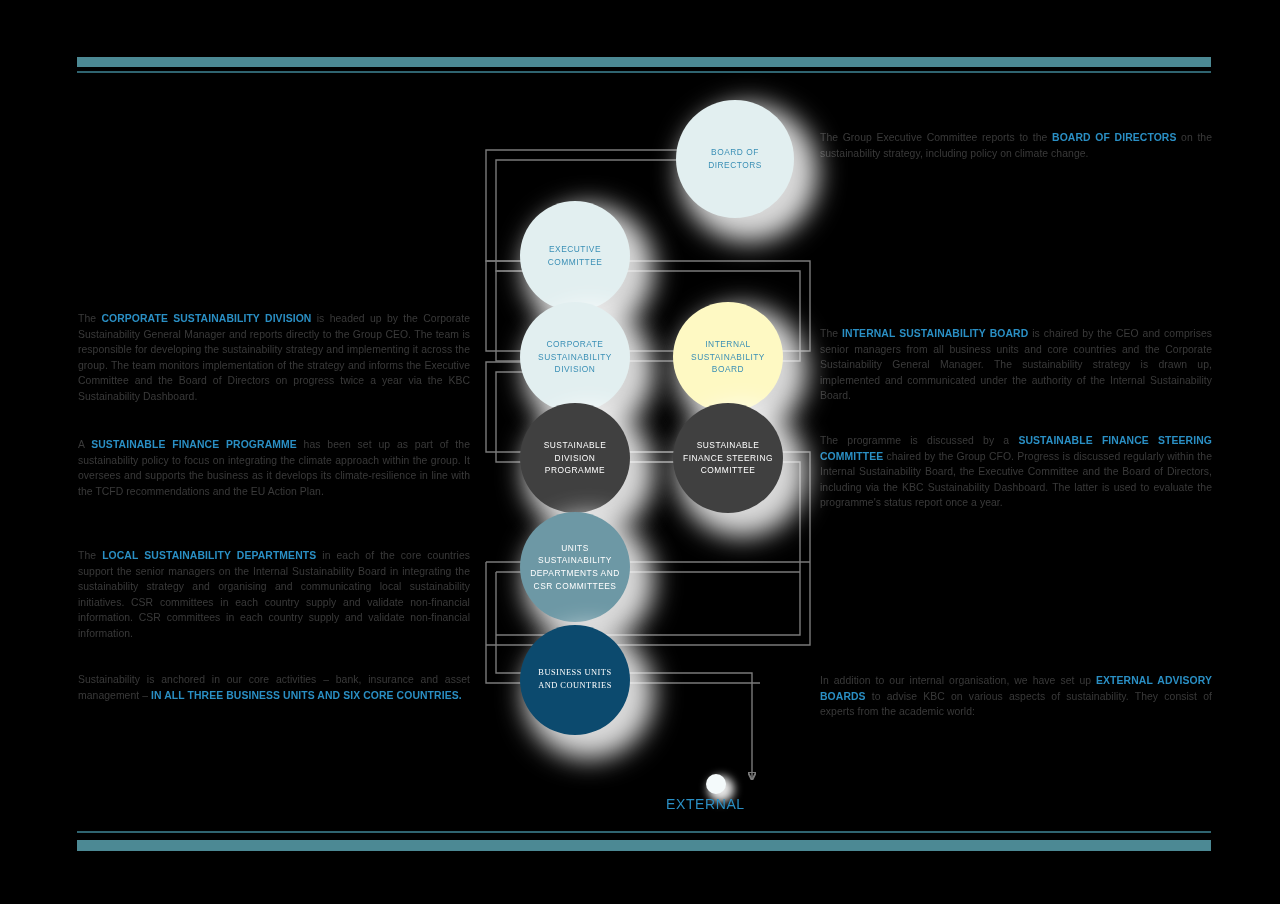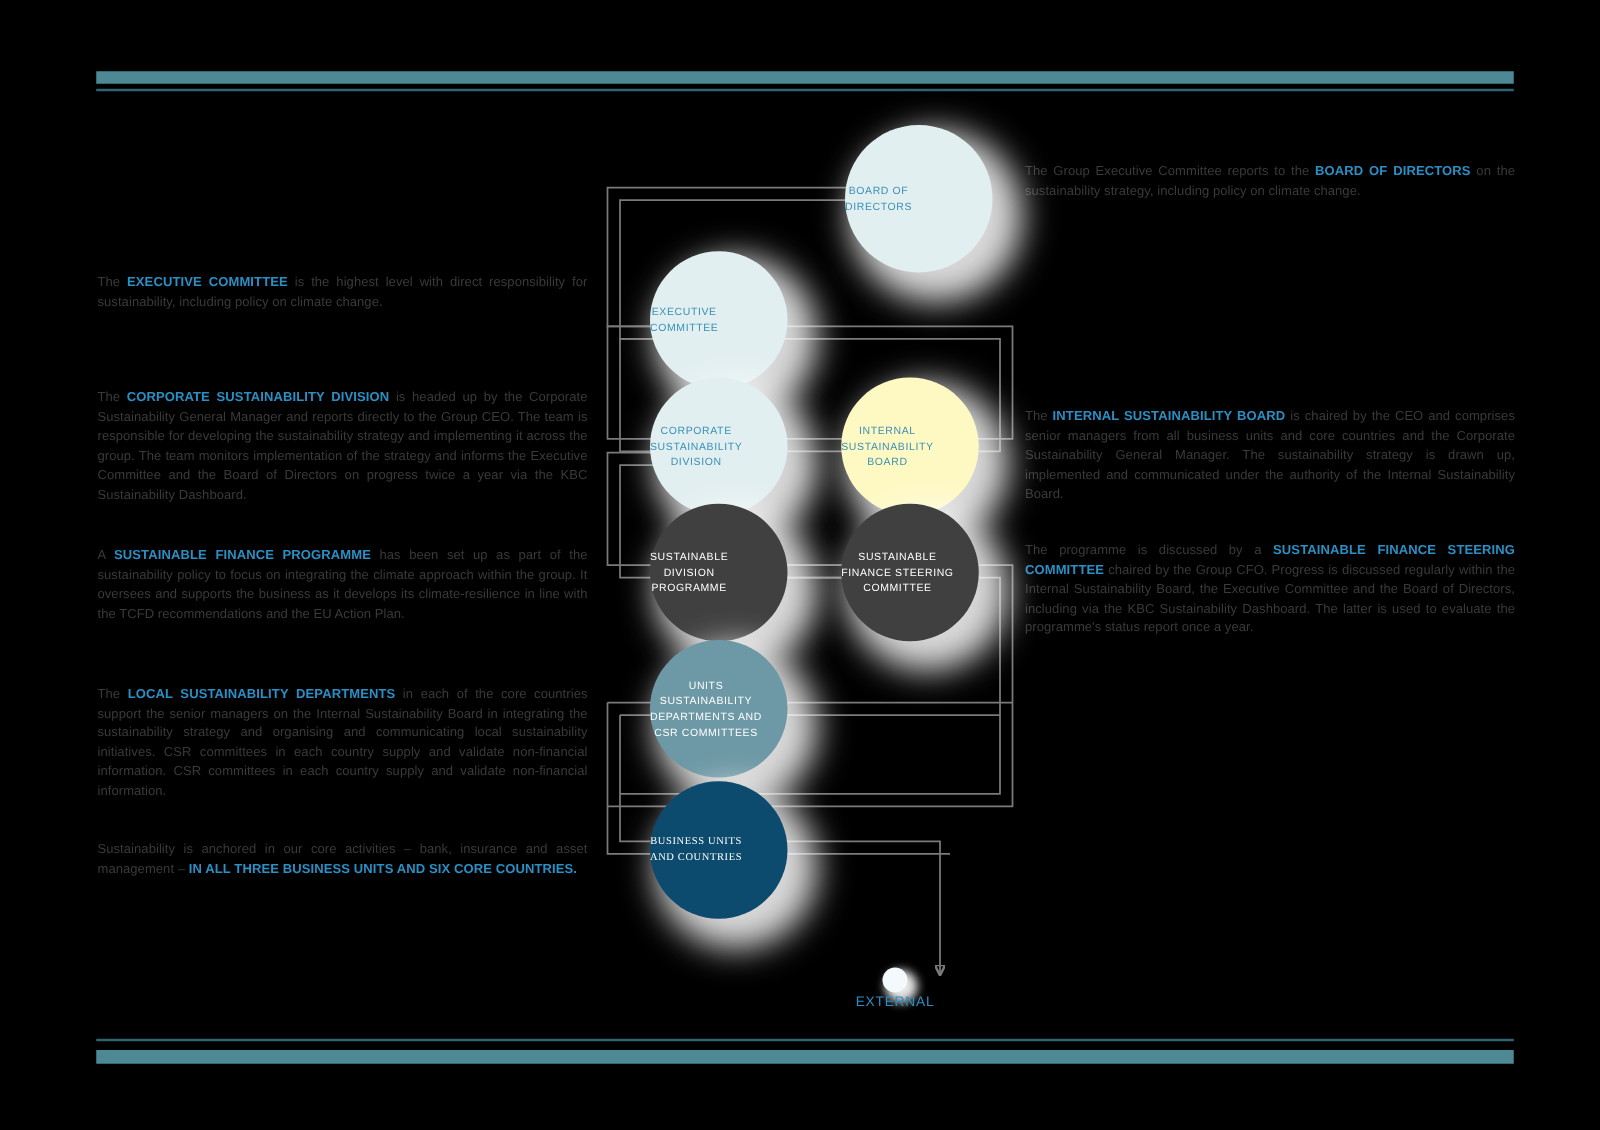--- a/index.html
+++ b/index.html
@@ -30,7 +30,7 @@
   .diagram{position:absolute;left:470px;top:85px;width:350px;height:740px;}
 
   .node{position:absolute;border-radius:50%;display:flex;align-items:center;
-        text-align:center;z-index:3;
+        justify-content:center;text-align:center;z-index:3;
         box-shadow: 14px 14px 26px 10px rgba(255,255,255,.85);}
   .node span{display:block;line-height:12.6px;letter-spacing:.5px;font-size:8.4px;}
 

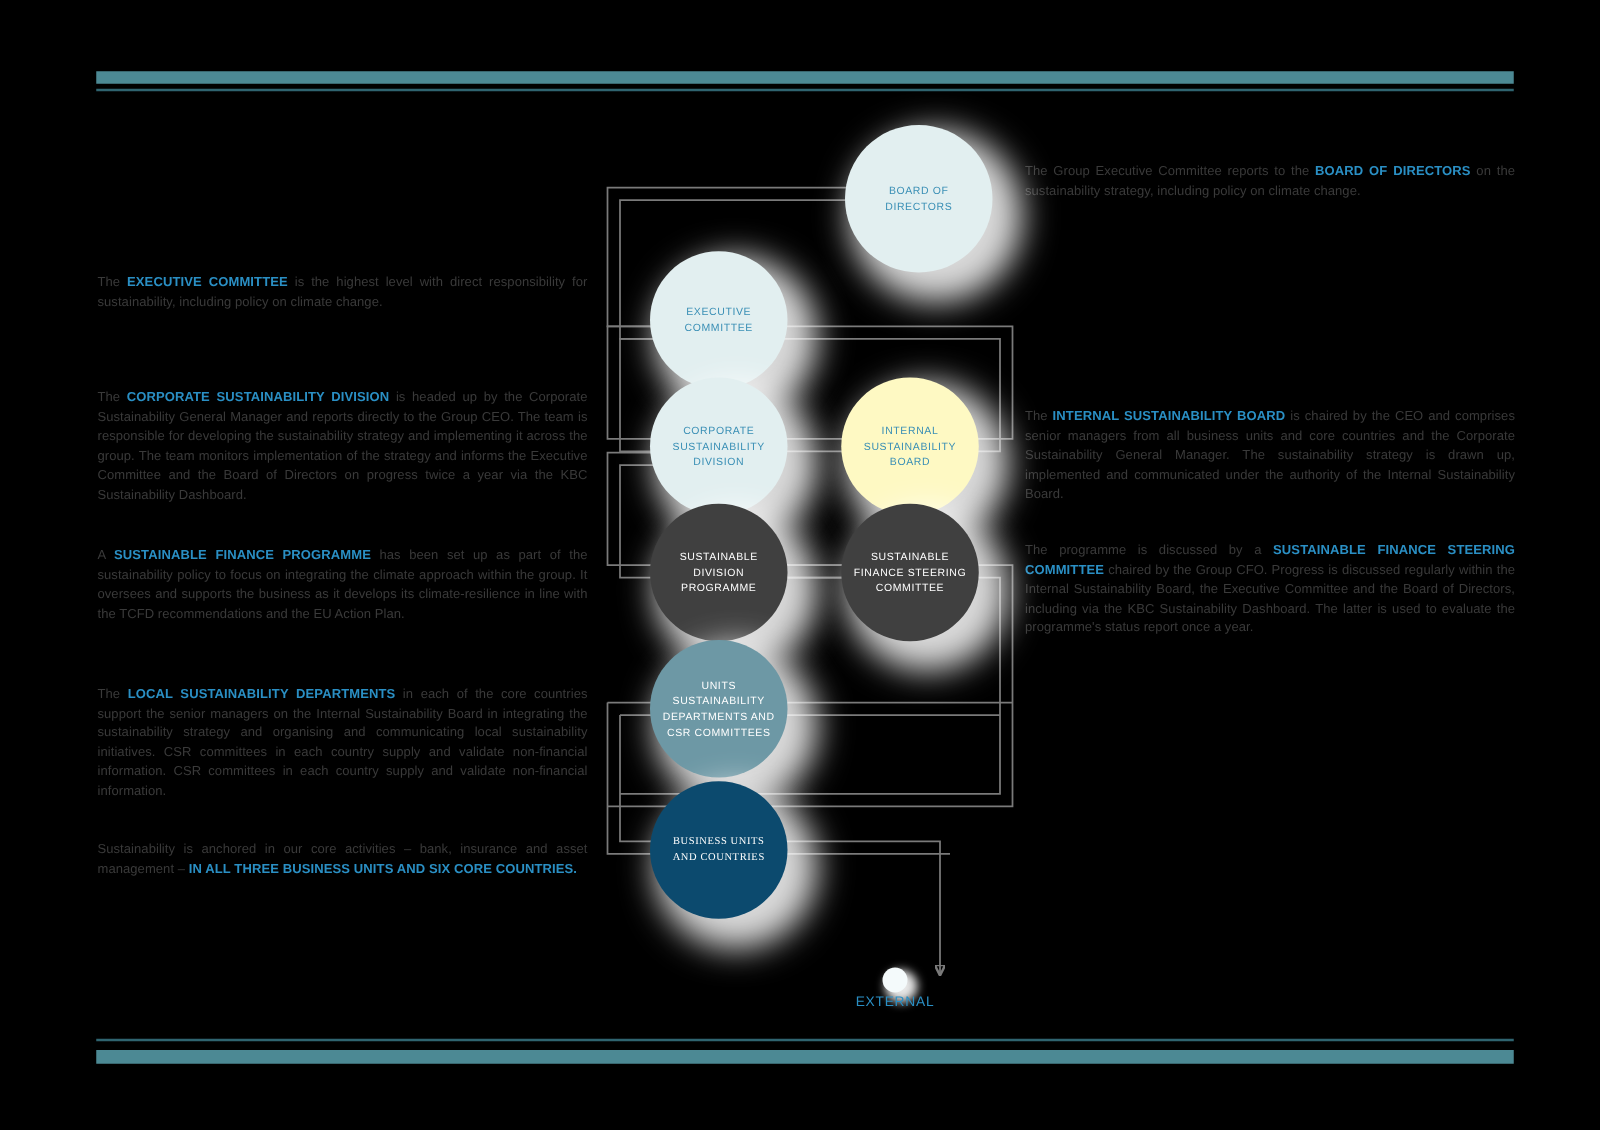--- a/index.html
+++ b/index.html
@@ -74,9 +74,6 @@
   <div class="rule-bot-thin"></div>
   <div class="rule-bot-thick"></div>
 
-  <div class="col left t1">
-    <p><span>The </span><b>EXECUTIVE COMMITTEE</b><span> is the highest level with direct responsibility for sustainability, including policy on climate change.</span></p>
-  </div>
 
   <div class="col left t2">
     <p><span>The </span><b>CORPORATE SUSTAINABILITY DIVISION</b><span> is headed up by the Corporate Sustainability General Manager and reports directly to the Group CEO. The team is responsible for developing the sustainability strategy and implementing it across the group. The team monitors implementation of the strategy and informs the Executive Committee and the Board of Directors on progress twice a year via the KBC Sustainability Dashboard.</span></p>

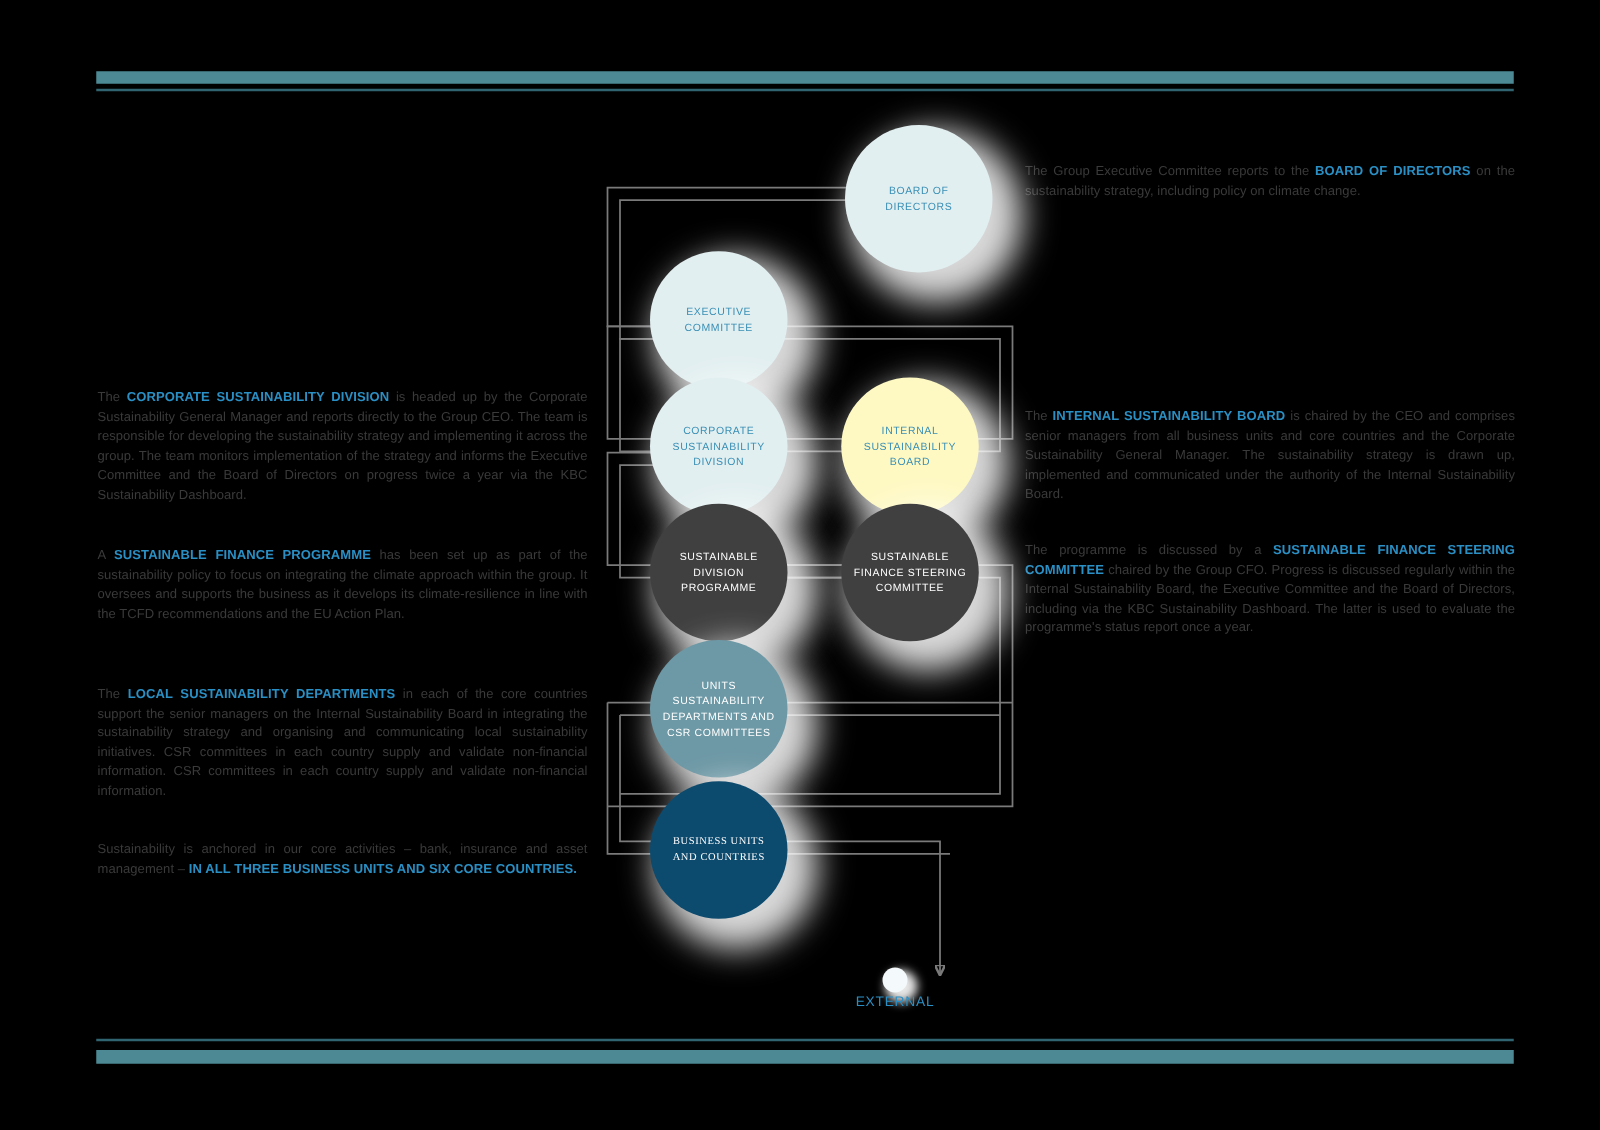--- a/index.html
+++ b/index.html
@@ -104,6 +104,7 @@
   </div>
 
   <div class="col right r4">
+    <p><span>In addition to our internal organisation, we have set up </span><b>EXTERNAL ADVISORY BOARDS</b><span> to advise KBC on various aspects of sustainability. They consist of experts from the academic world:</span></p>
   </div>
 
   <div class="diagram">

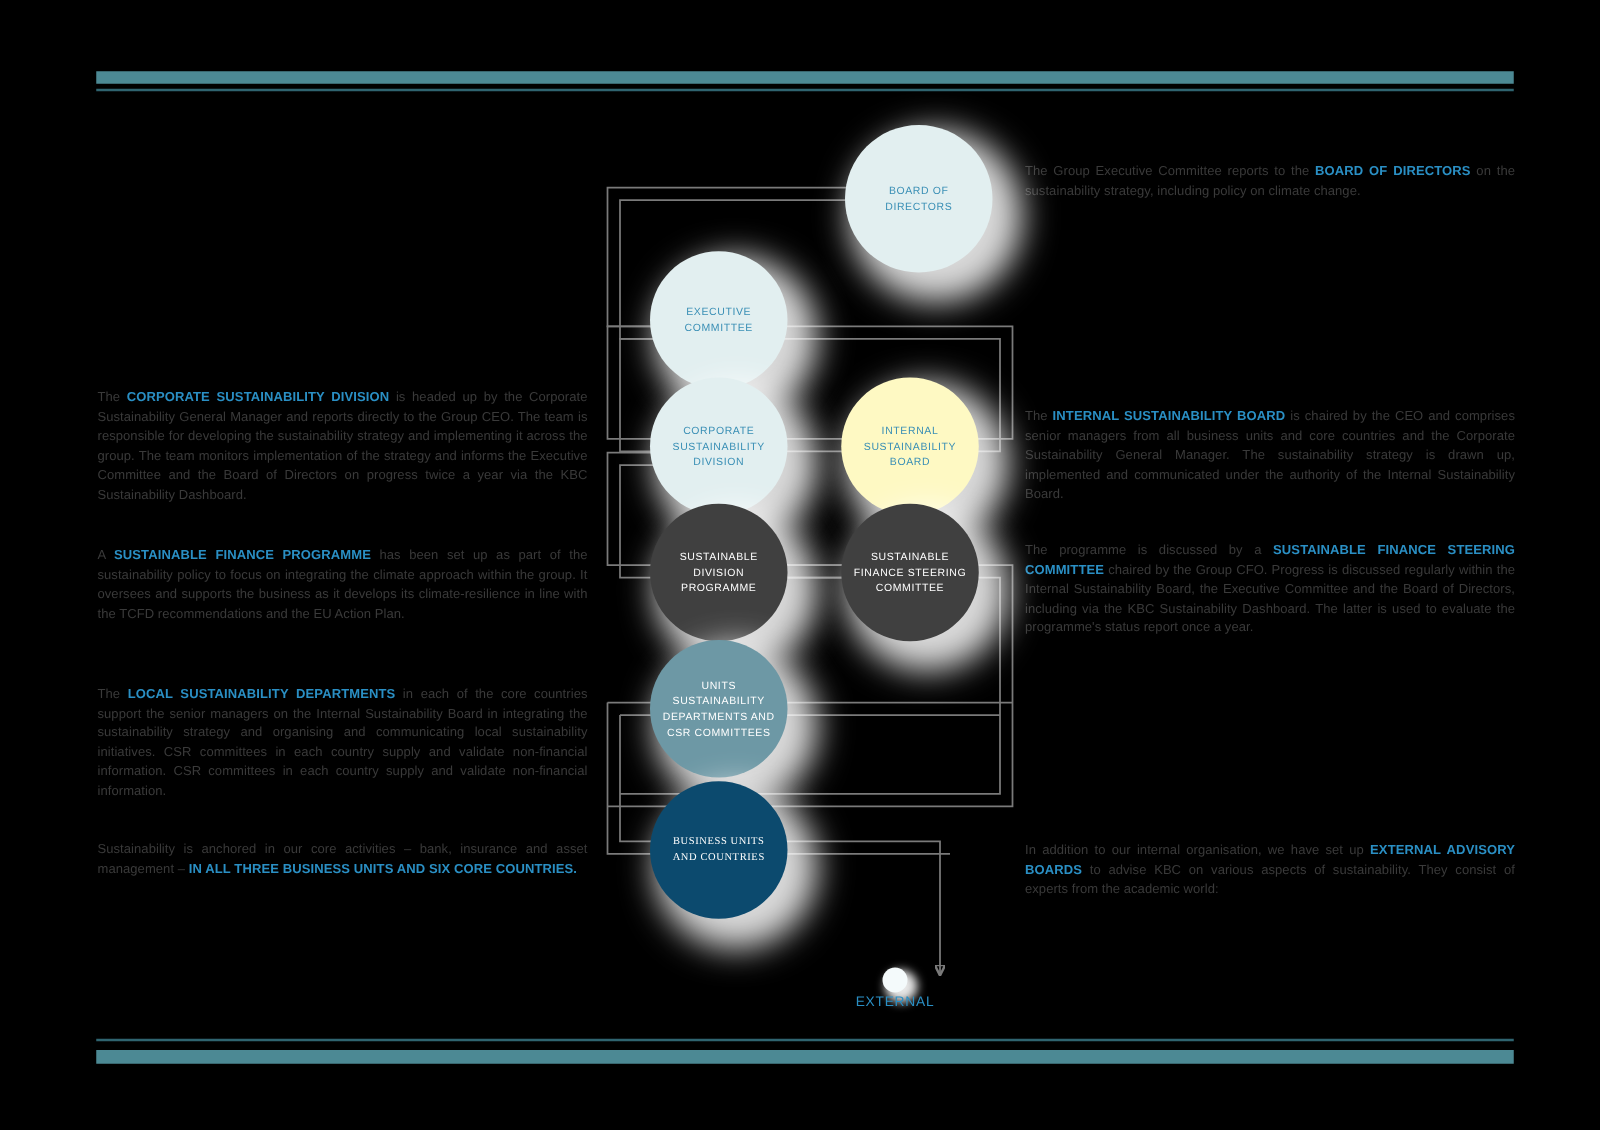--- a/index.html
+++ b/index.html
@@ -57,8 +57,8 @@
 
   #node-external{left:236px;top:689px;width:20px;height:20px;background:#f4fafb;
                  box-shadow:5px 5px 8px 3px rgba(255,255,255,.9);}
-  #ext-label{position:absolute;left:196px;top:711px;width:100px;text-align:center;
-             color:#2a8fc4;font-size:11px;letter-spacing:.6px;z-index:4;}
+  #ext-label{position:absolute;left:196px;top:711px;width:100px;text-align:left;
+             color:#2a8fc4;font-size:14px;letter-spacing:.6px;z-index:4;}
 
   
   .wires{position:absolute;left:0;top:0;width:350px;height:740px;z-index:1;}

